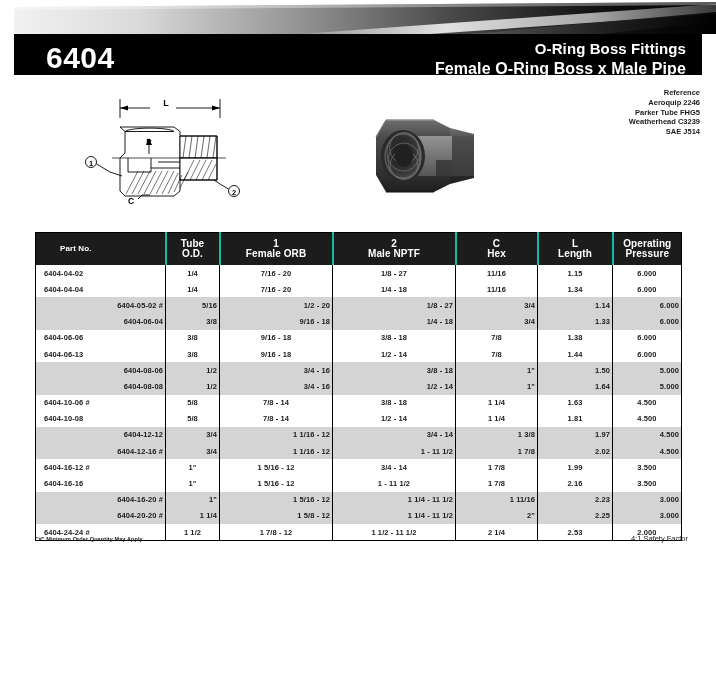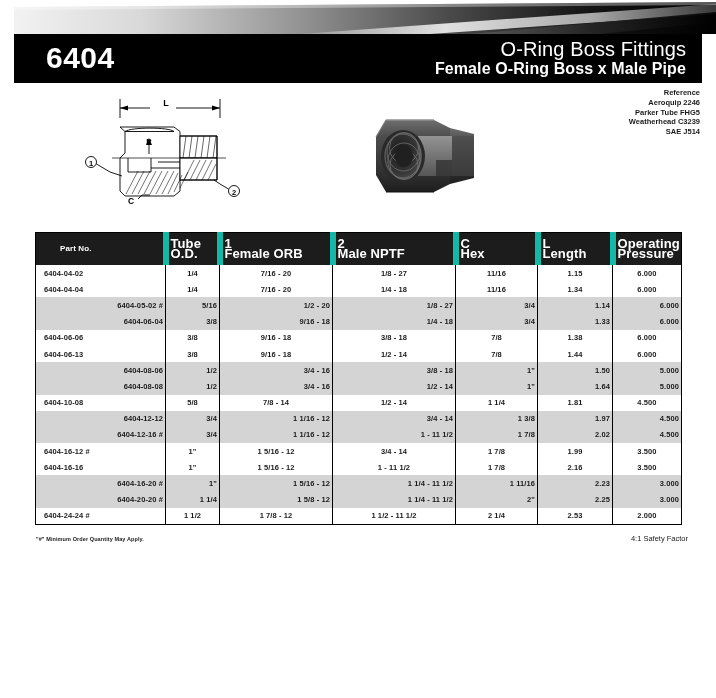--- a/index.html
+++ b/index.html
@@ -29,7 +29,7 @@
   .title-bar {
     position: absolute;
     left: 14px; top: 34px;
-    width: 688px; height: 49px;
+    width: 688px; height: 41px;
     background: #000000;
     overflow: hidden;
   }

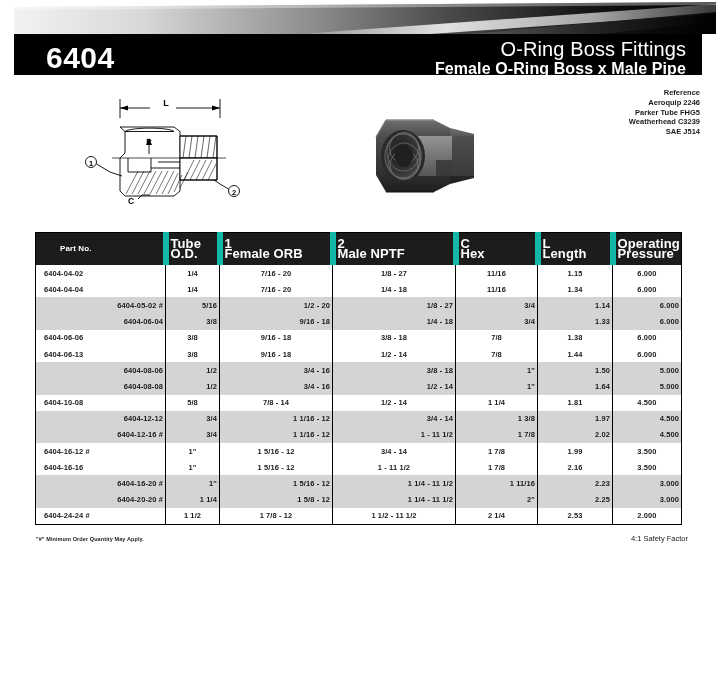--- a/index.html
+++ b/index.html
@@ -50,8 +50,8 @@
   }
   .title-main {
     color: #ffffff;
-    font-size: 20px;
-    font-weight: normal;
+    font-size: 15px;
+    font-weight: bold;
     line-height: 20px;
     letter-spacing: 0.1px;
   }

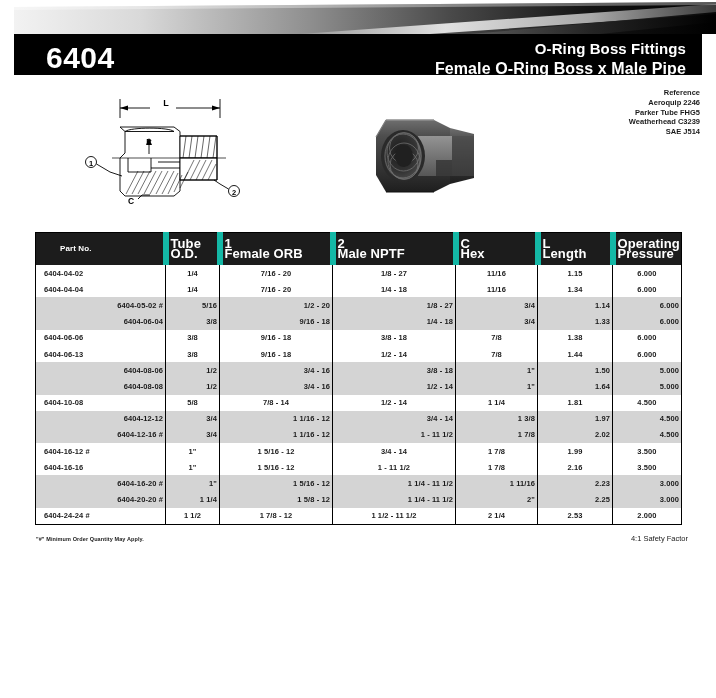--- a/index.html
+++ b/index.html
@@ -109,13 +109,13 @@
   }
   table.spec thead th {
     color: #ffffff;
-    font-size: 13px;
+    font-size: 10px;
     font-weight: bold;
     height: 32px;
     padding: 0 2px;
-    text-align: left;
+    text-align: center;
     vertical-align: middle;
-    border-left: 6px solid #14b8a6;
+    border-left: 2px solid #14b8a6;
     line-height: 10px;
     letter-spacing: 0.1px;
   }

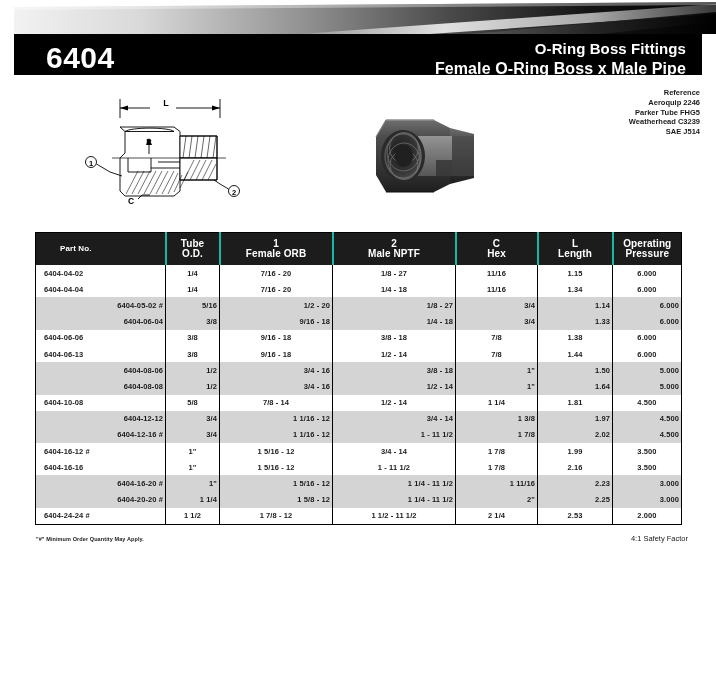--- a/index.html
+++ b/index.html
@@ -464,6 +464,15 @@
           <td>5.000</td>
         </tr>
         <tr class="plain">
+          <td>6404-10-06 #</td>
+          <td>5/8</td>
+          <td>7/8 - 14</td>
+          <td>3/8 - 18</td>
+          <td>1 1/4</td>
+          <td>1.63</td>
+          <td>4.500</td>
+        </tr>
+        <tr class="plain">
           <td>6404-10-08</td>
           <td>5/8</td>
           <td>7/8 - 14</td>

